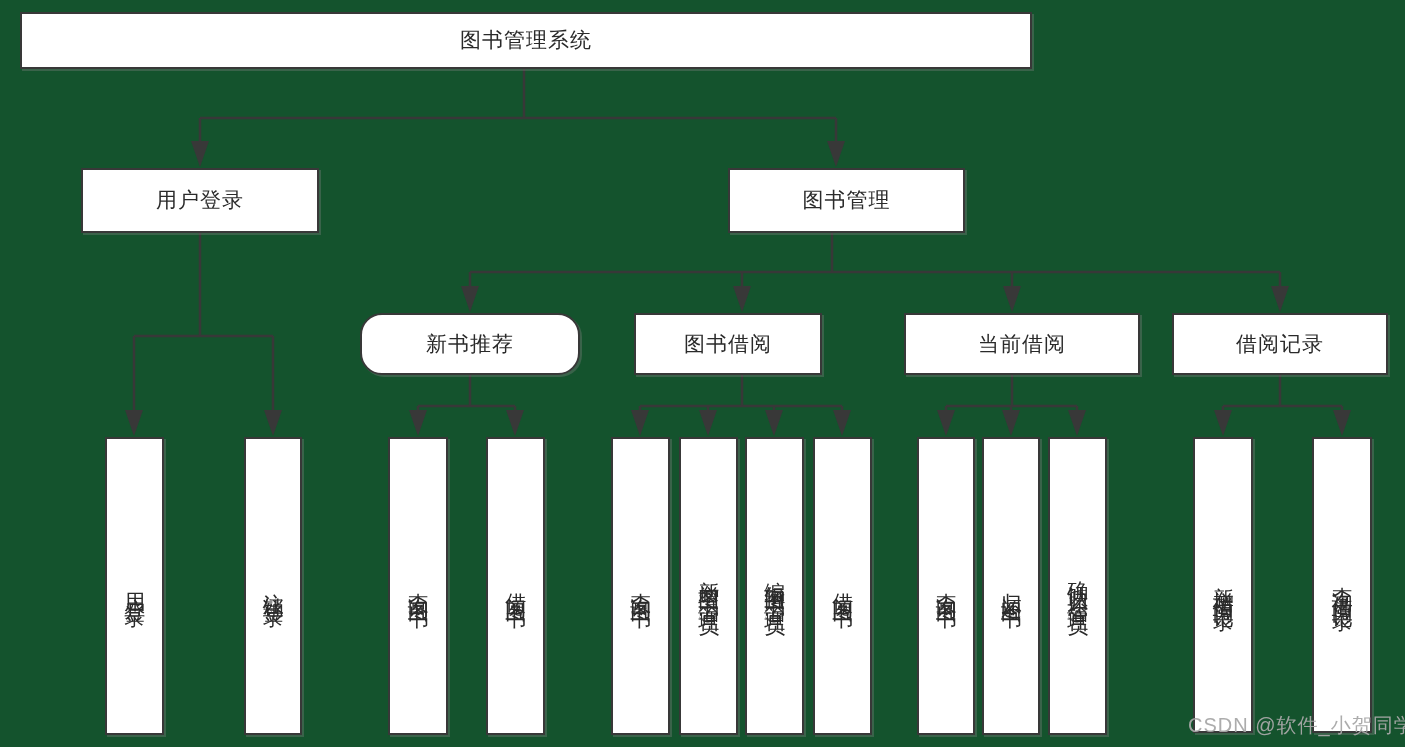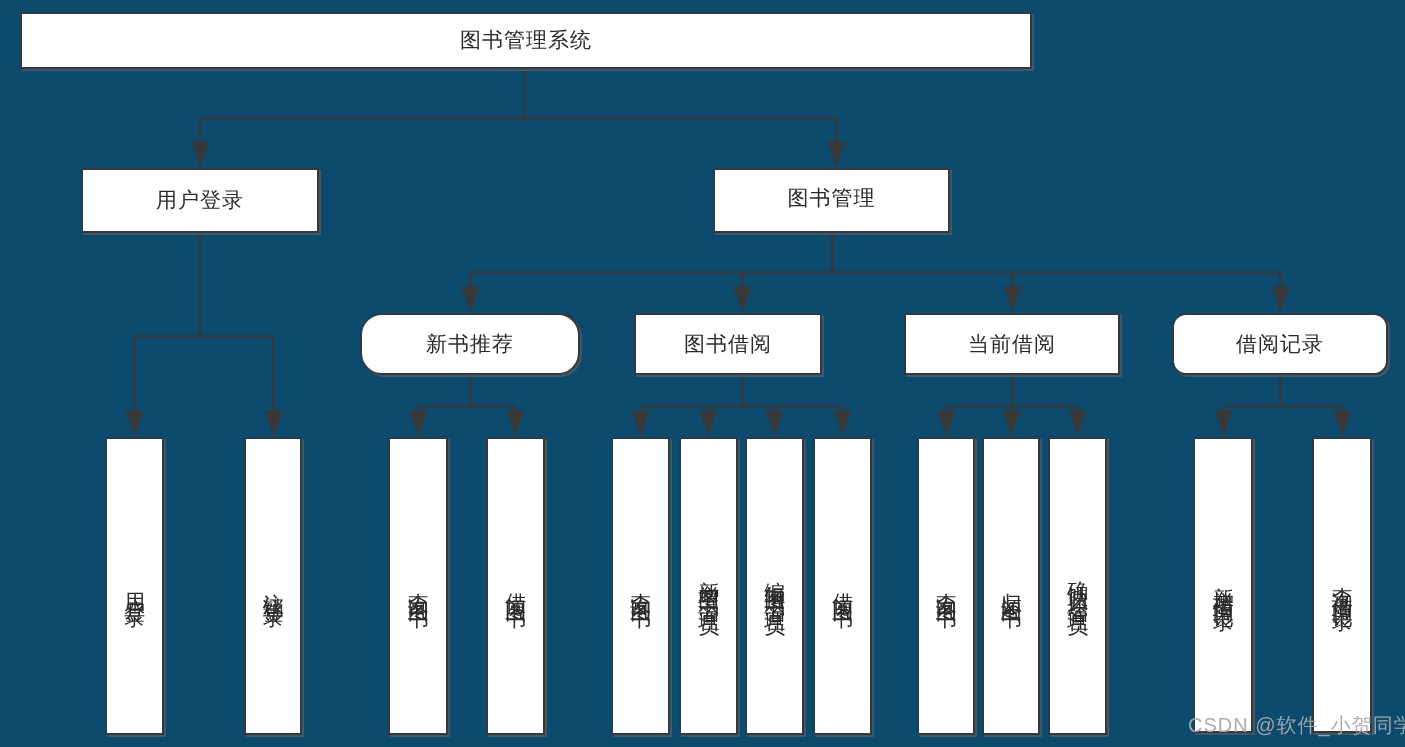--- a/index.html
+++ b/index.html
@@ -11,7 +11,7 @@
     position: relative;
     width: 1405px;
     height: 747px;
-    background: #0c4a6e;
+    background: #14532d;
     overflow: hidden;
     font-family: "Liberation Sans", "DejaVu Sans", sans-serif;
   }

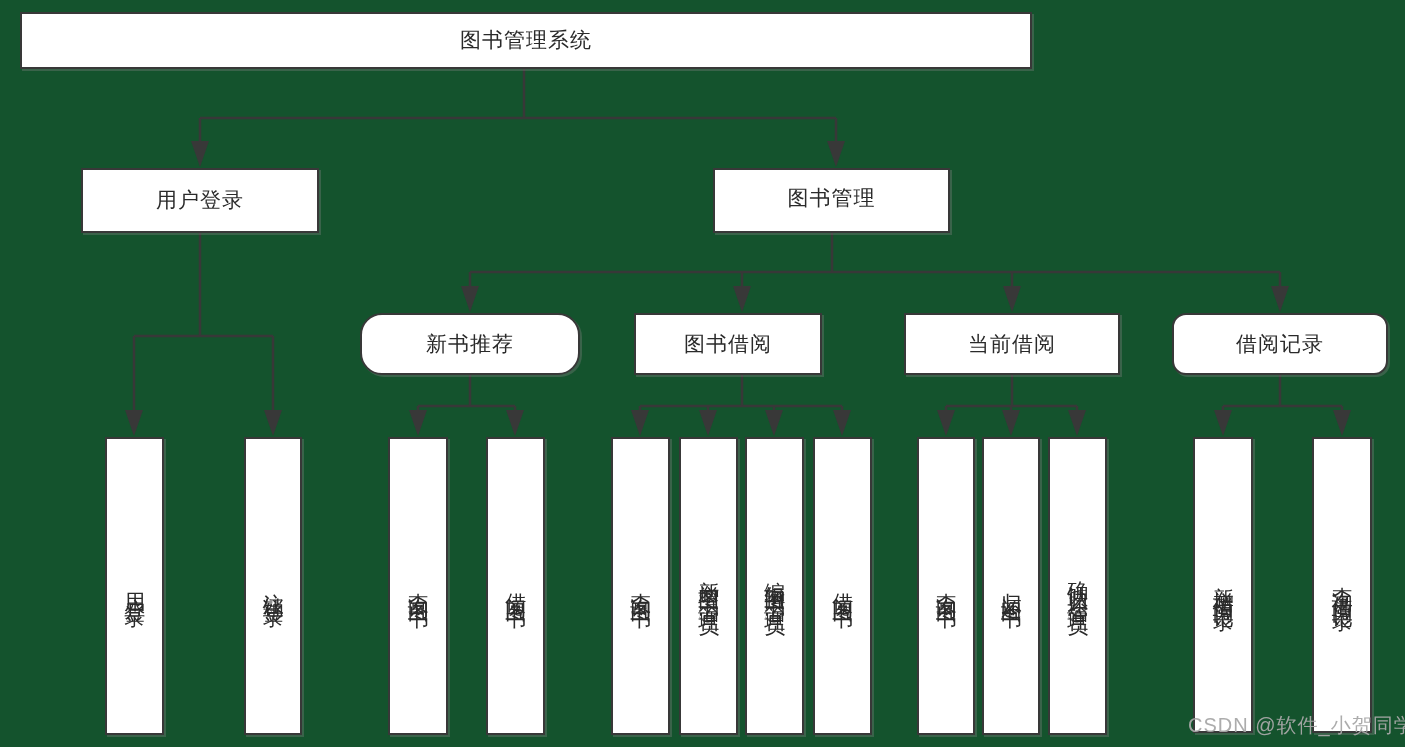--- a/index.html
+++ b/index.html
@@ -101,7 +101,7 @@
   <div id="nodes">
       <div class="node horizontal" style="left: 20px; top: 12px; width: 1012px; height: 57px;">图书管理系统</div>
       <div class="node horizontal" style="left: 81px; top: 168px; width: 238px; height: 65px;">用户登录</div>
-      <div class="node horizontal" style="left: 713px; top: 168px; width: 237px; height: 65px; font-family: Liberation Mono, monospace;">图书管理</div>
+      <div class="node horizontal" style="left: 728px; top: 168px; width: 237px; height: 65px;">图书管理</div>
       <div class="node horizontal" style="left: 360px; top: 313px; width: 220px; height: 62px; border-radius: 22px;">新书推荐</div>
       <div class="node horizontal" style="left: 634px; top: 313px; width: 188px; height: 62px;">图书借阅</div>
       <div class="node horizontal" style="left: 904px; top: 313px; width: 216px; height: 62px;">当前借阅</div>

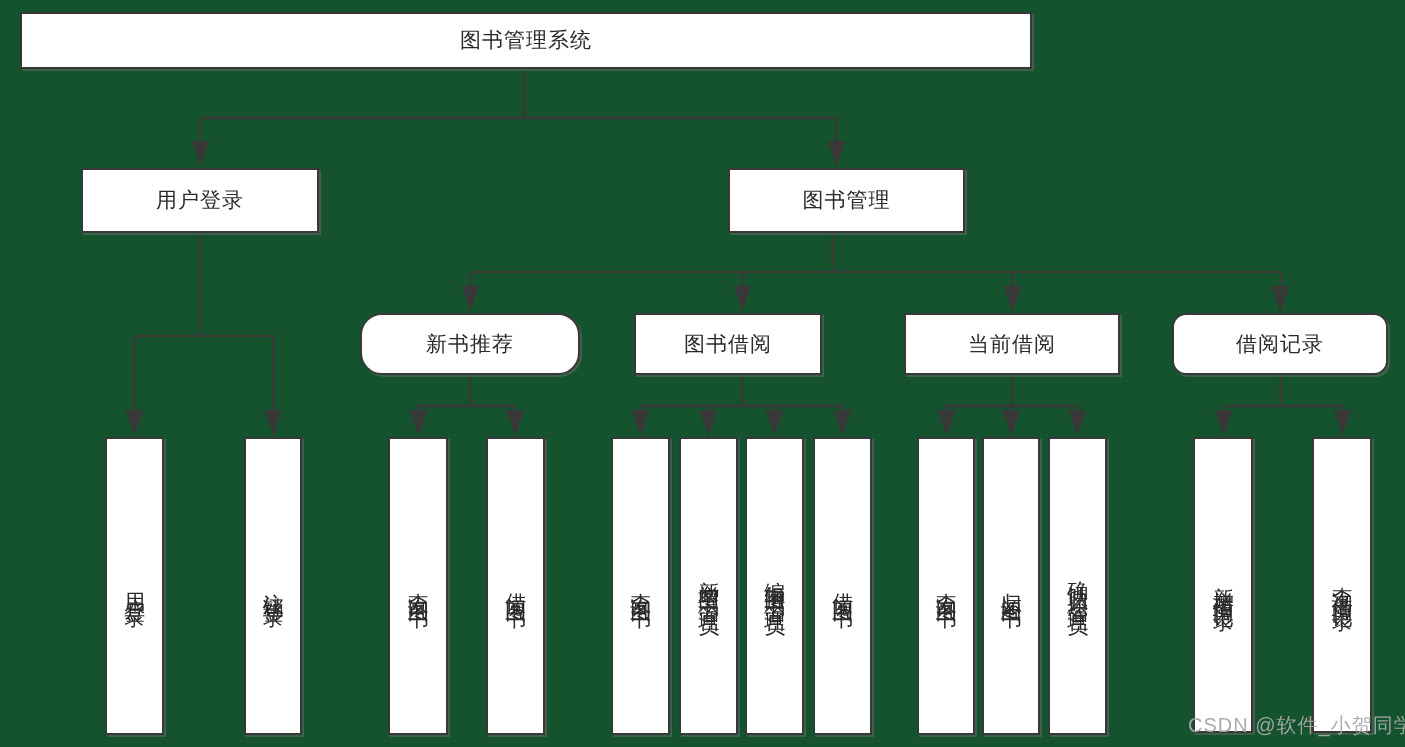--- a/index.html
+++ b/index.html
@@ -104,7 +104,7 @@
       <div class="node horizontal" style="left: 728px; top: 168px; width: 237px; height: 65px;">图书管理</div>
       <div class="node horizontal" style="left: 360px; top: 313px; width: 220px; height: 62px; border-radius: 22px;">新书推荐</div>
       <div class="node horizontal" style="left: 634px; top: 313px; width: 188px; height: 62px;">图书借阅</div>
-      <div class="node horizontal" style="left: 904px; top: 313px; width: 216px; height: 62px;">当前借阅</div>
+      <div class="node horizontal" style="left: 904px; top: 313px; width: 236px; height: 62px;">当前借阅</div>
       <div class="node horizontal" style="left: 1172px; top: 313px; width: 216px; height: 62px; border-radius: 14px;">借阅记录</div>
       <div class="node vertical" style="left: 105px; top: 437px; width: 59px; height: 298px;">用户登录</div>
       <div class="node vertical" style="left: 244px; top: 437px; width: 58px; height: 298px;">注销登录</div>

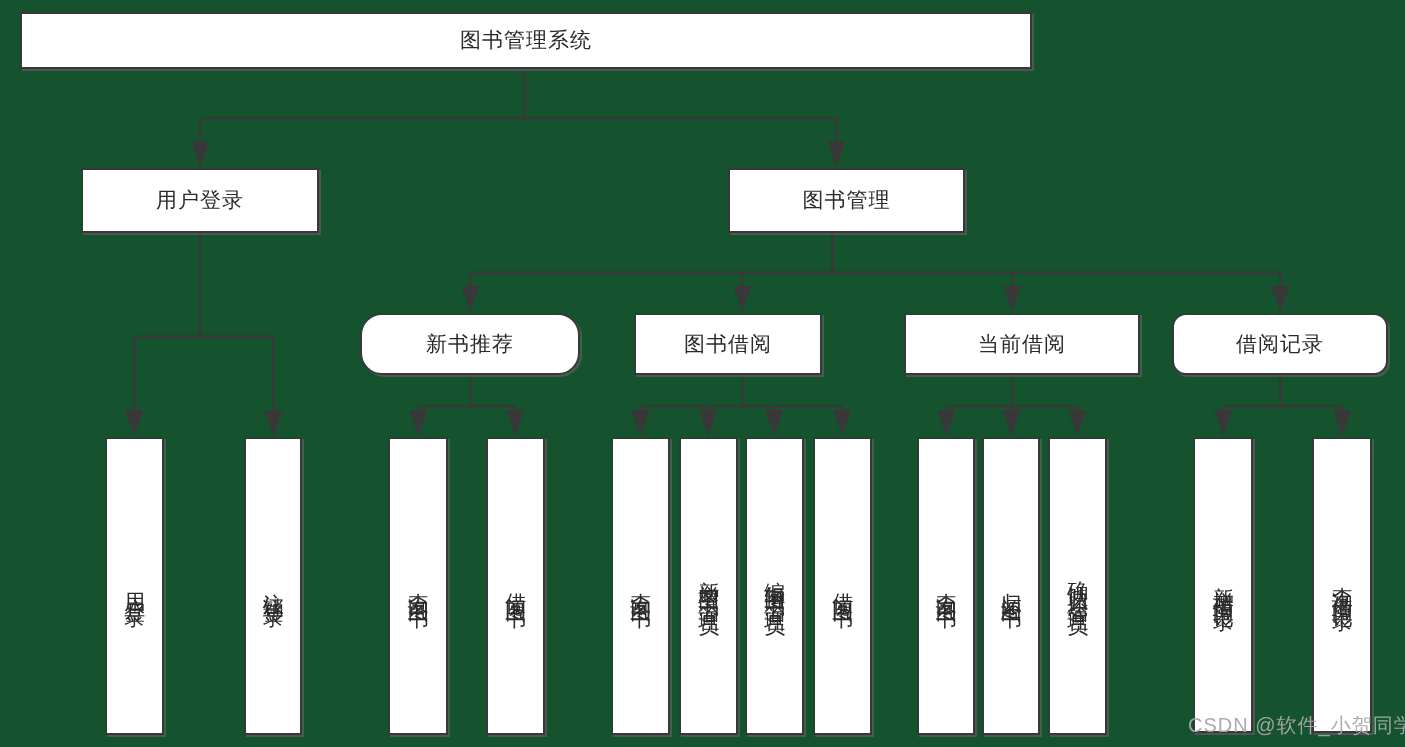--- a/index.html
+++ b/index.html
@@ -105,7 +105,7 @@
       <div class="node horizontal" style="left: 360px; top: 313px; width: 220px; height: 62px; border-radius: 22px;">新书推荐</div>
       <div class="node horizontal" style="left: 634px; top: 313px; width: 188px; height: 62px;">图书借阅</div>
       <div class="node horizontal" style="left: 904px; top: 313px; width: 236px; height: 62px;">当前借阅</div>
-      <div class="node horizontal" style="left: 1172px; top: 313px; width: 216px; height: 62px; border-radius: 14px;">借阅记录</div>
+      <div class="node horizontal" style="left: 1172px; top: 313px; width: 216px; height: 62px;">借阅记录</div>
       <div class="node vertical" style="left: 105px; top: 437px; width: 59px; height: 298px;">用户登录</div>
       <div class="node vertical" style="left: 244px; top: 437px; width: 58px; height: 298px;">注销登录</div>
       <div class="node vertical" style="left: 388px; top: 437px; width: 60px; height: 298px;">查询图书</div>

